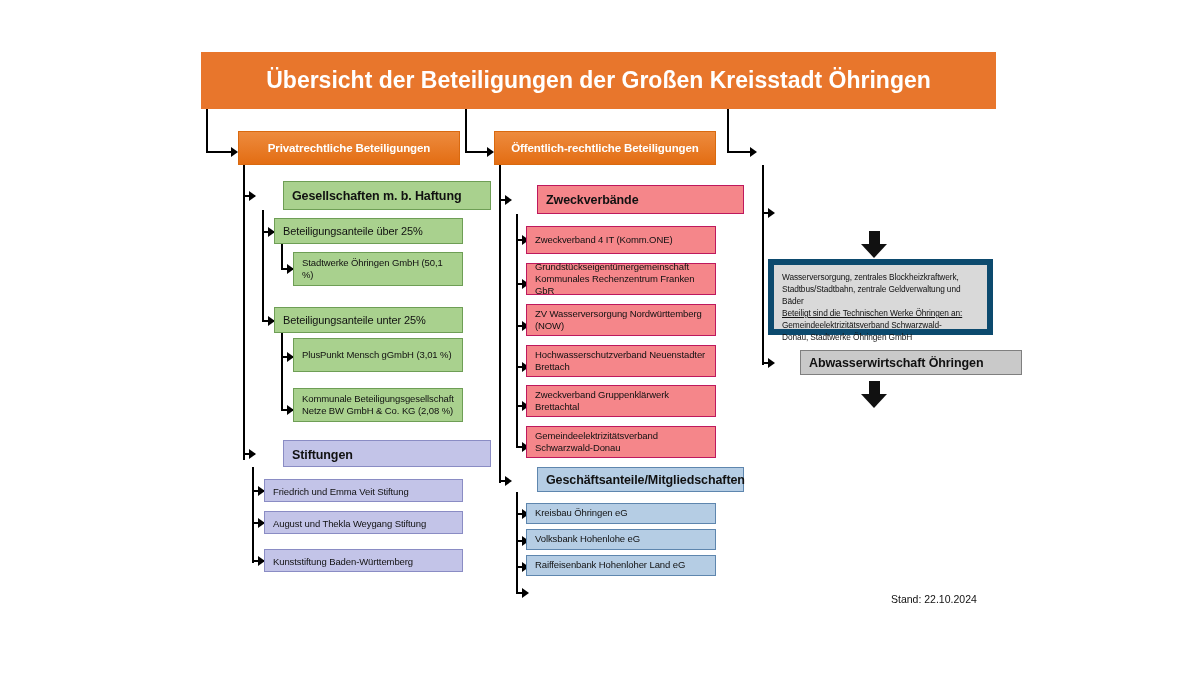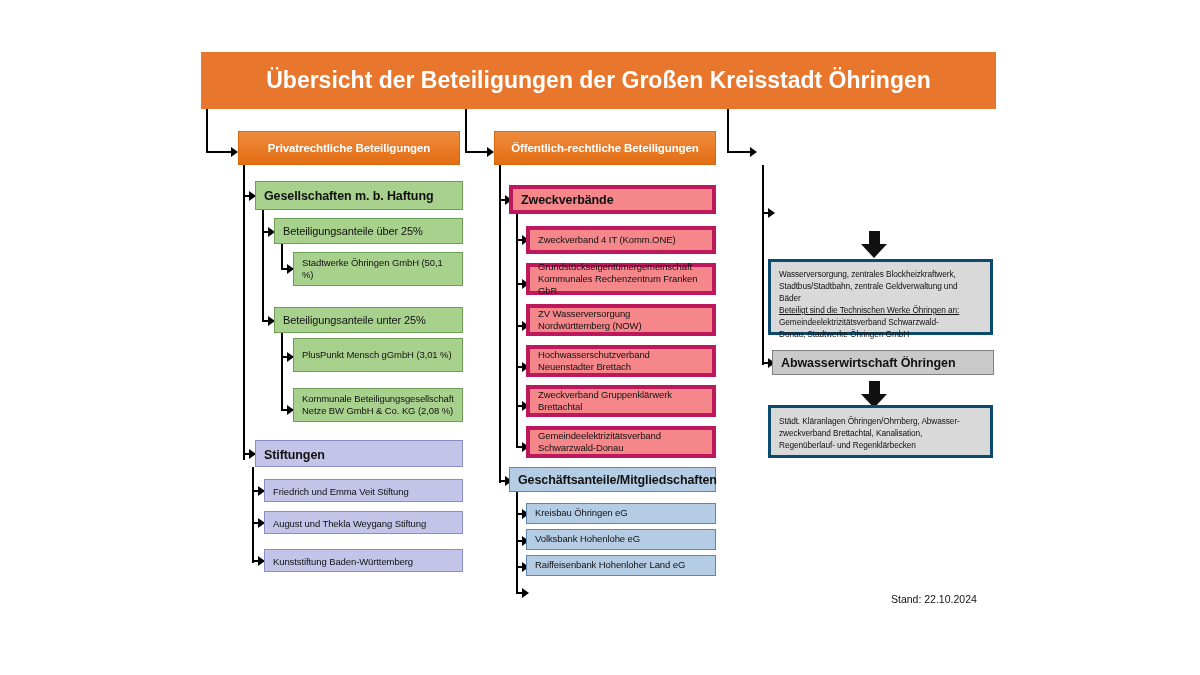--- a/index.html
+++ b/index.html
@@ -80,7 +80,7 @@
   }
 
   
-  .lvl1{font-size:12.5px;font-weight:bold;}
+  .lvl1{font-size:12.5px;font-weight:bold;margin-left:28px;}
   .lvl2{font-size:11px;font-weight:normal;}
   .lvl3{font-size:9.5px;font-weight:normal;}
   .lvl4{font-size:8.3px;font-weight:normal;line-height:1.45;}

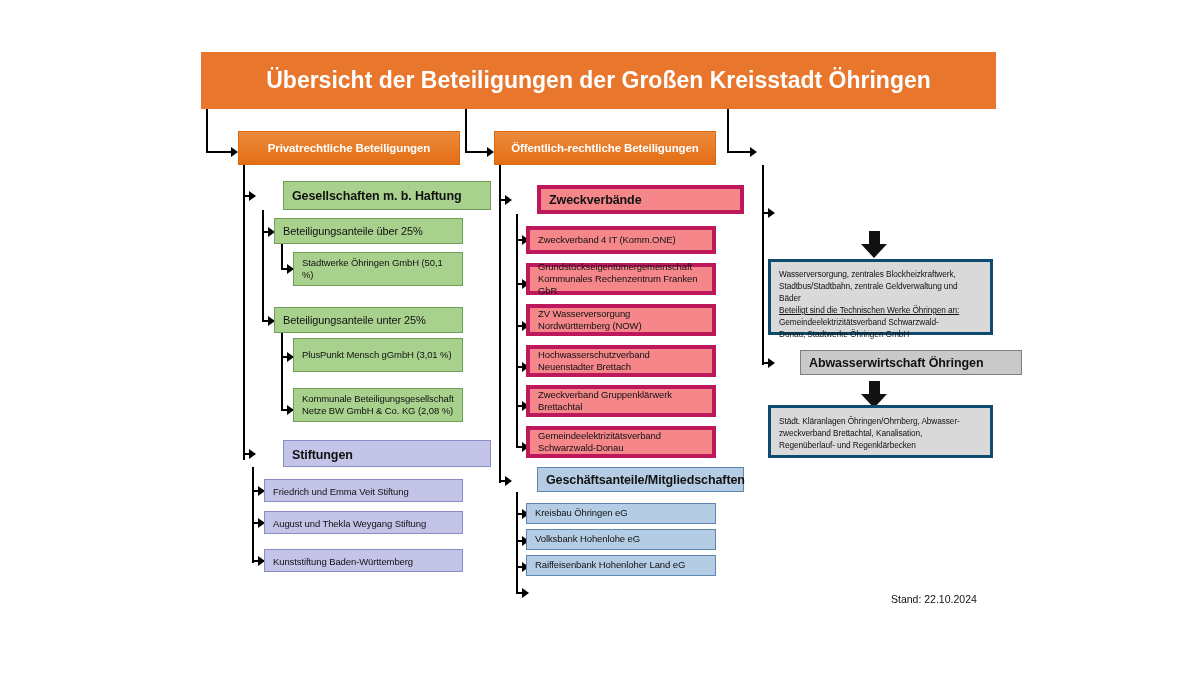--- a/index.html
+++ b/index.html
@@ -62,7 +62,7 @@
   
   .red{
     background:#F5868A;
-    border:4px solid #be185d;
+    border:1px solid #be185d;
   }
   
   .blue{

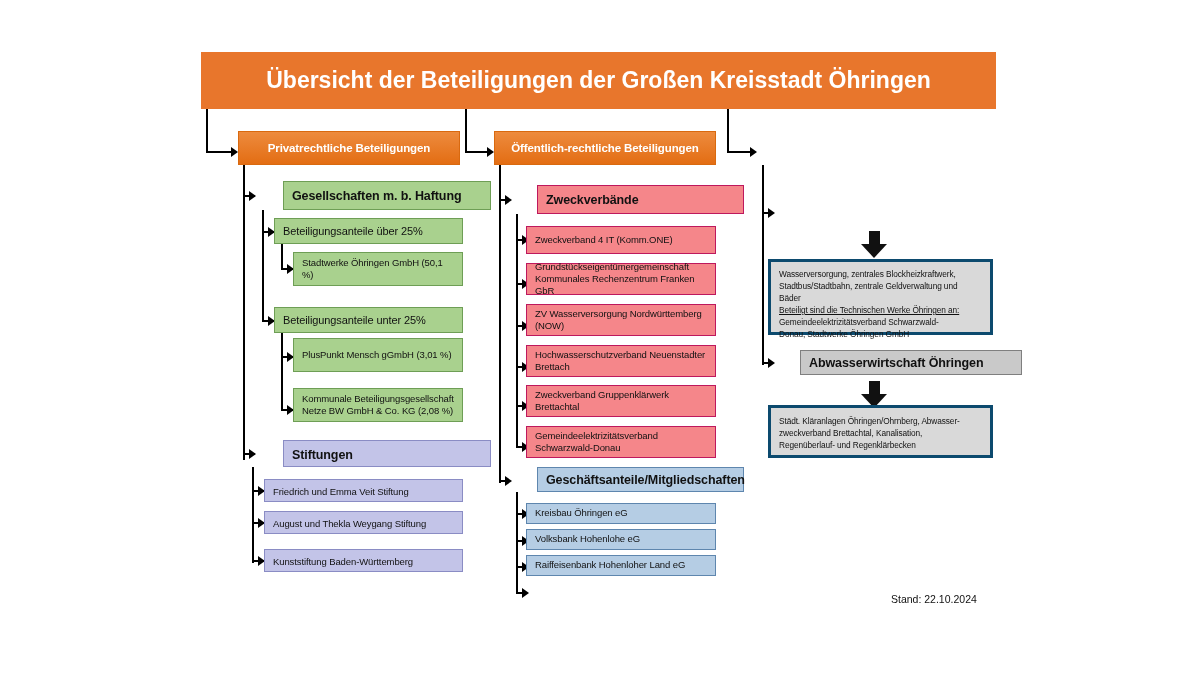--- a/index.html
+++ b/index.html
@@ -76,7 +76,7 @@
   }
   .greylite{
     background:#D9D9D9;
-    border:3px solid #0c4a6e;
+    border:6px solid #0c4a6e;
   }
 
   

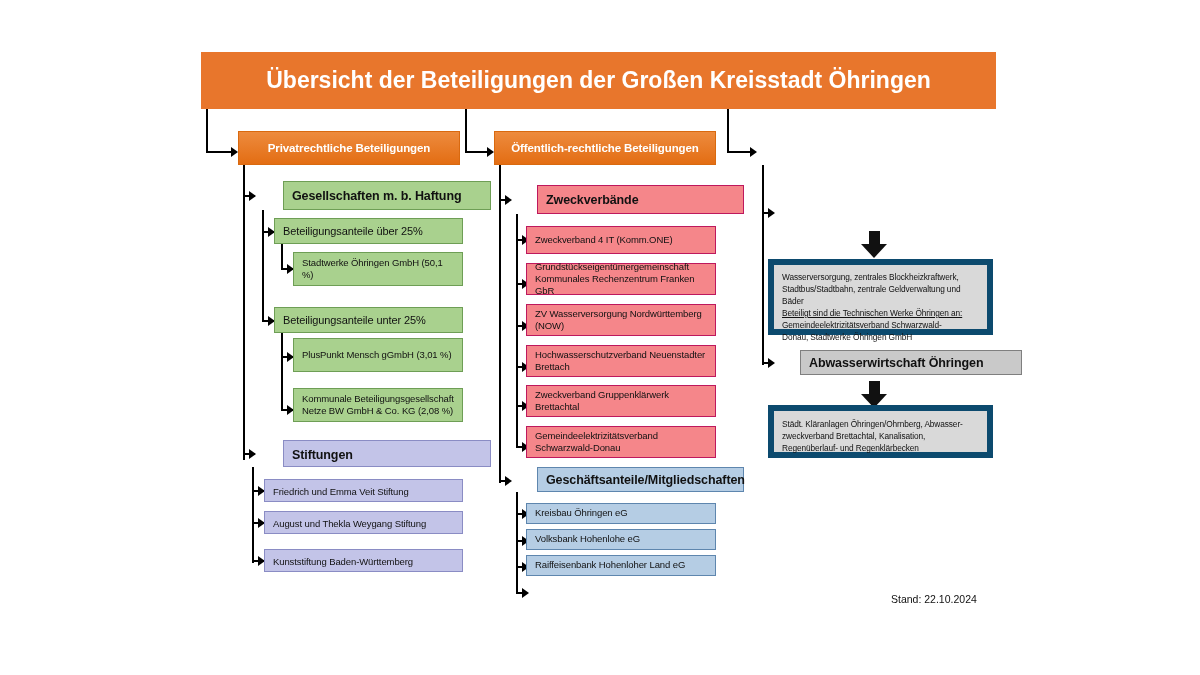--- a/index.html
+++ b/index.html
@@ -318,13 +318,6 @@
     <div class="head"></div>
   </div>
 
-  <div class="box greylite lvl4" style="left:768px;top:405px;width:225px;height:53px;align-items:flex-start;padding-top:7px;">
-    <span class="t">
-      <span>Städt. Kläranlagen Öhringen/Ohrnberg, Abwasser-</span><br>
-      <span>zweckverband Brettachtal, Kanalisation,</span><br>
-      <span>Regenüberlauf- und Regenklärbecken</span>
-    </span>
-  </div>
 
   <div class="stand" style="left:891px;top:593px;">Stand: 22.10.2024</div>
 

